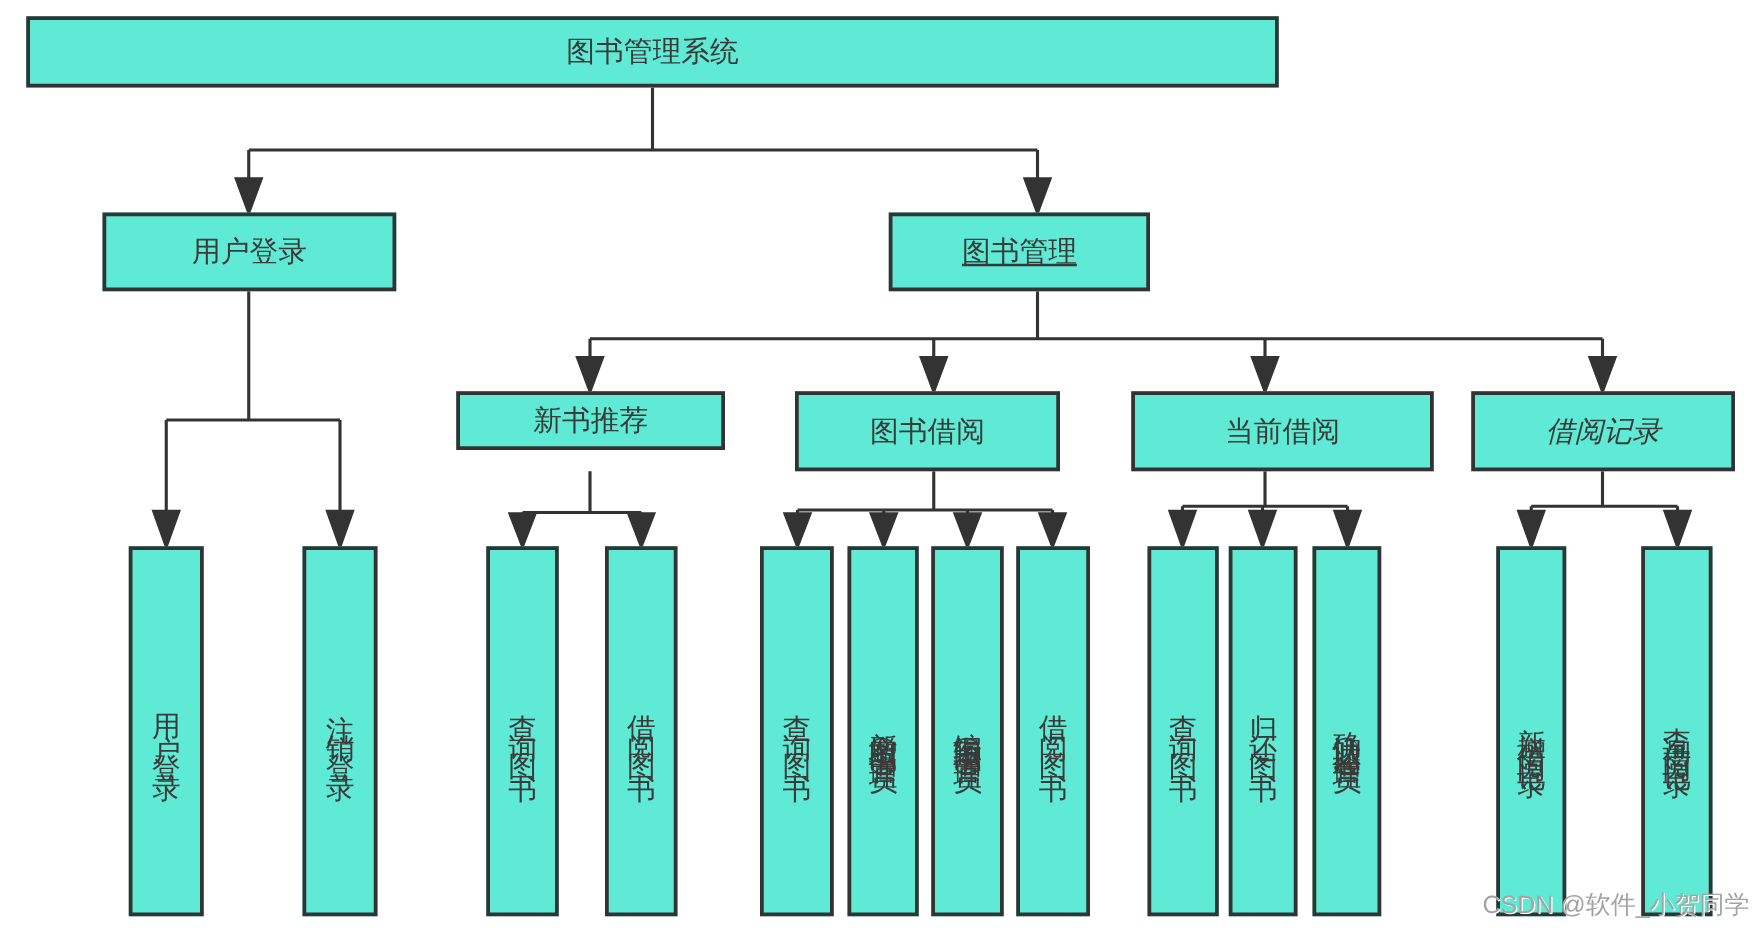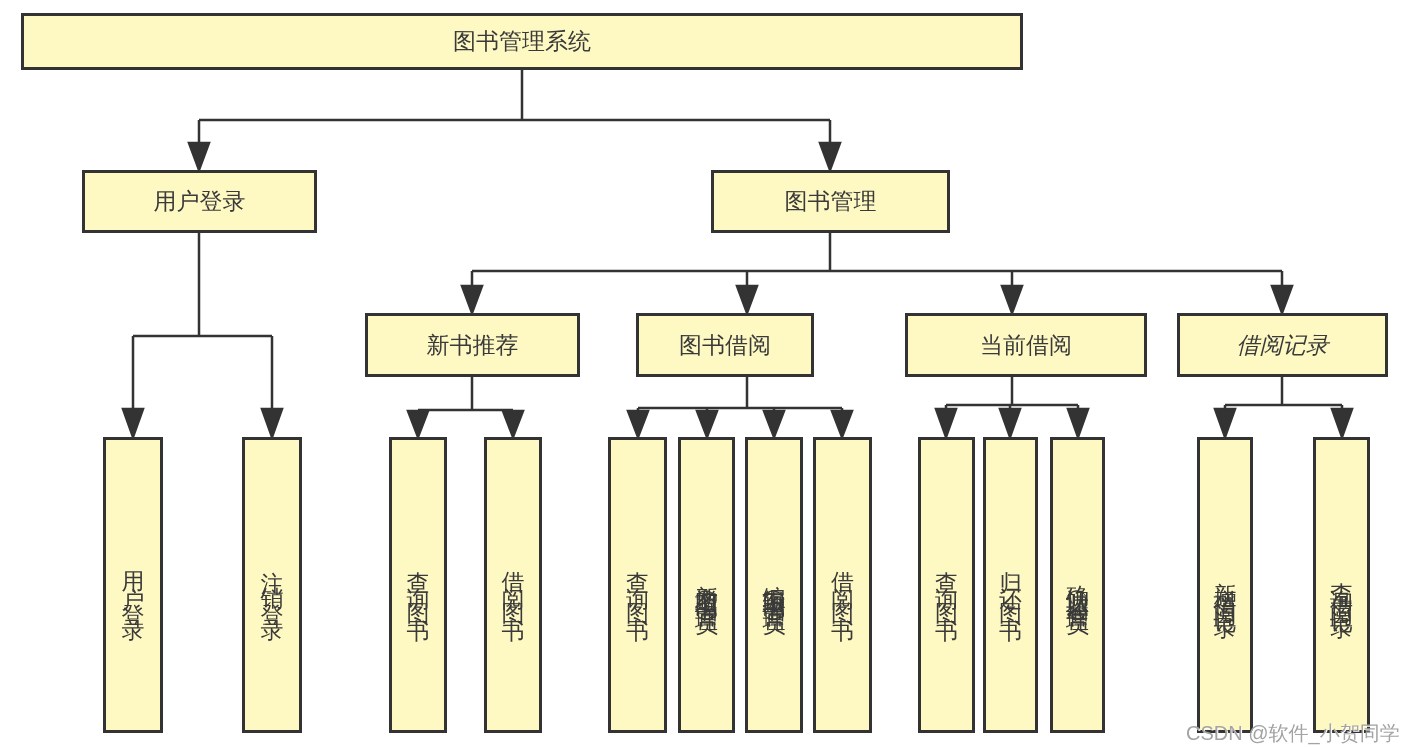--- a/index.html
+++ b/index.html
@@ -21,7 +21,7 @@
     position: absolute;
     box-sizing: border-box;
     border: 3px solid #333333;
-    background: #fef9c3;
+    background: #5eead4;
     display: flex;
     align-items: center;
     justify-content: center;

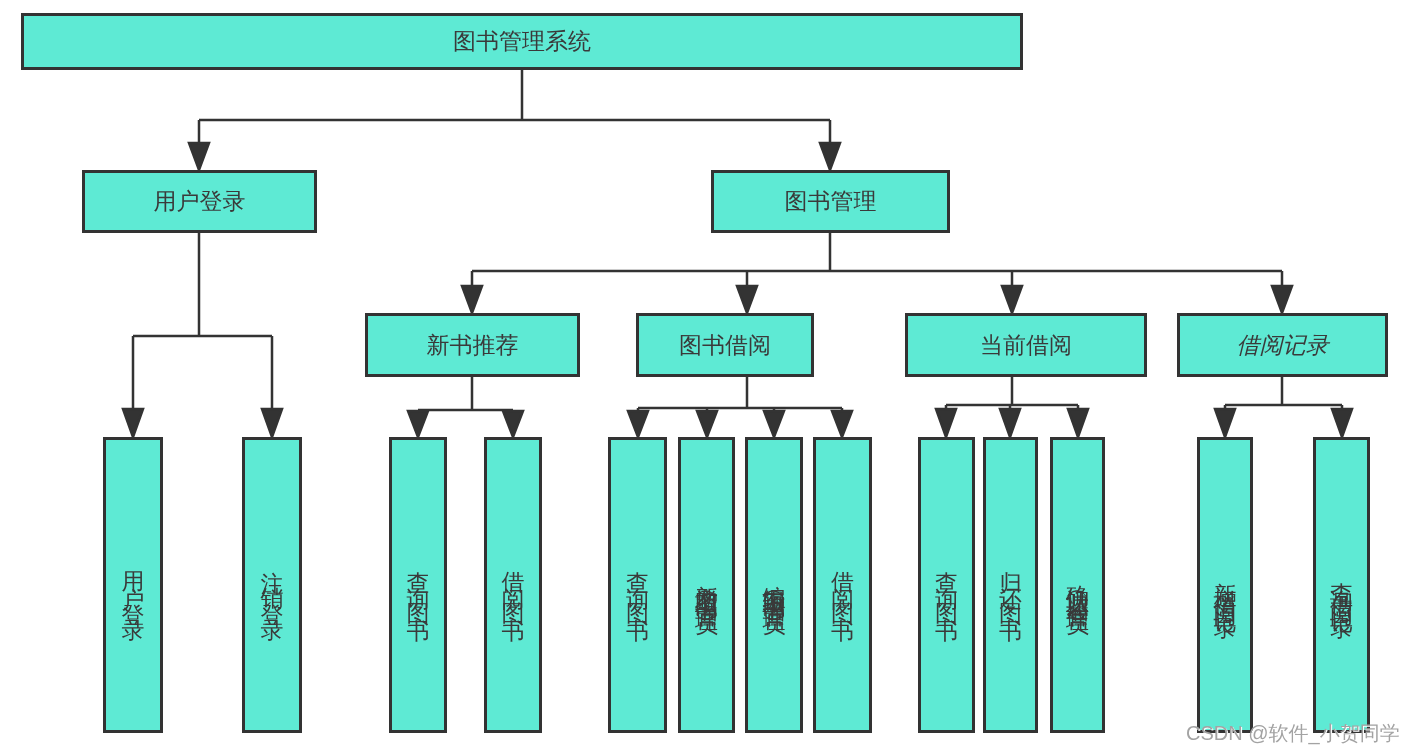--- a/index.html
+++ b/index.html
@@ -42,7 +42,7 @@
   #n-root   { left: 21px;  top: 13px;  width: 1002px; height: 57px; }
   
   #n-ulogin { left: 82px;  top: 170px; width: 235px;  height: 63px; }
-  #n-bmgmt  { left: 711px; top: 170px; width: 239px;  height: 63px; }
+  #n-bmgmt  { left: 711px; top: 170px; width: 209px;  height: 63px; text-decoration: underline; }
   
   #n-newrec { left: 365px;  top: 313px; width: 215px; height: 64px; }
   #n-bborrow{ left: 636px;  top: 313px; width: 178px; height: 64px; }

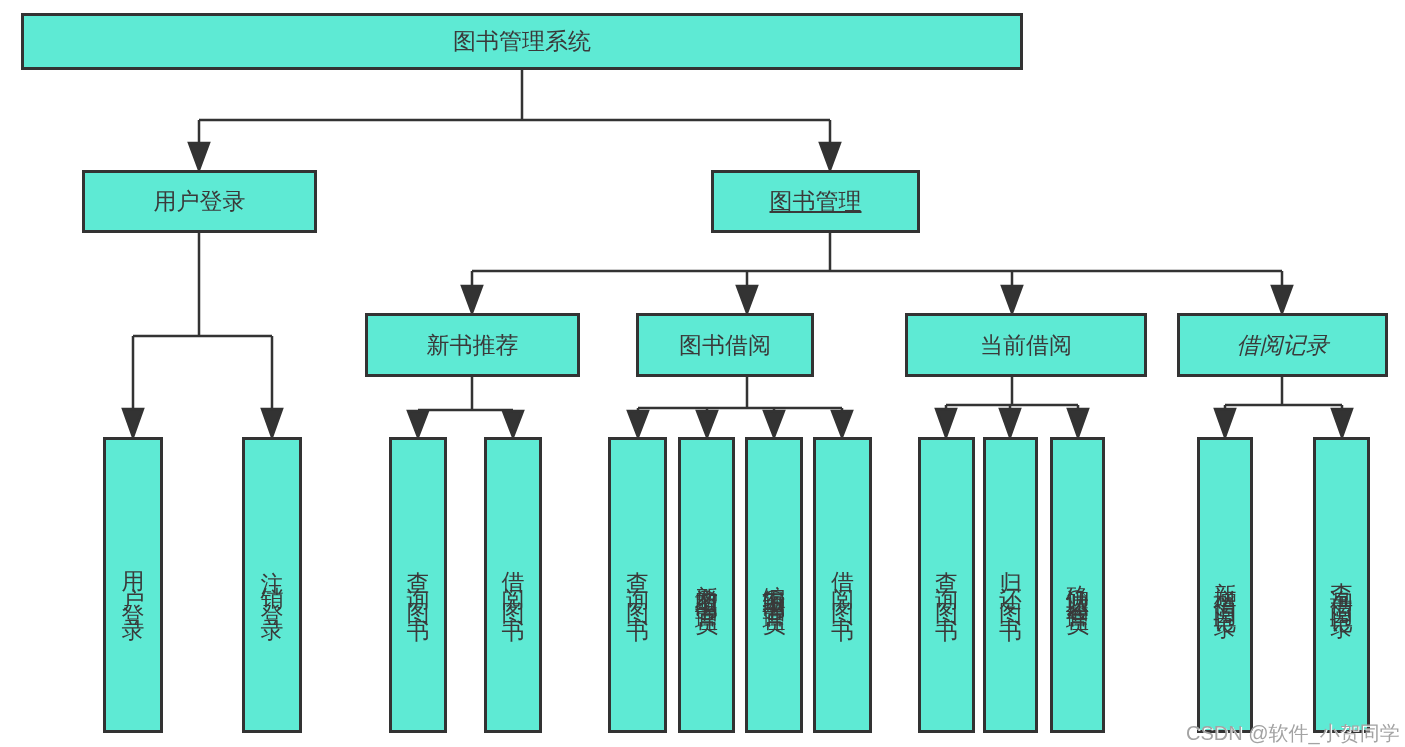--- a/index.html
+++ b/index.html
@@ -44,7 +44,7 @@
   #n-ulogin { left: 82px;  top: 170px; width: 235px;  height: 63px; }
   #n-bmgmt  { left: 711px; top: 170px; width: 209px;  height: 63px; text-decoration: underline; }
   
-  #n-newrec { left: 365px;  top: 313px; width: 215px; height: 64px; }
+  #n-newrec { left: 365px;  top: 313px; width: 215px; height: 47px; }
   #n-bborrow{ left: 636px;  top: 313px; width: 178px; height: 64px; }
   #n-cborrow{ left: 905px;  top: 313px; width: 242px; height: 64px; }
   #n-brec   { left: 1177px; top: 313px; width: 211px; height: 64px; font-style: italic; }

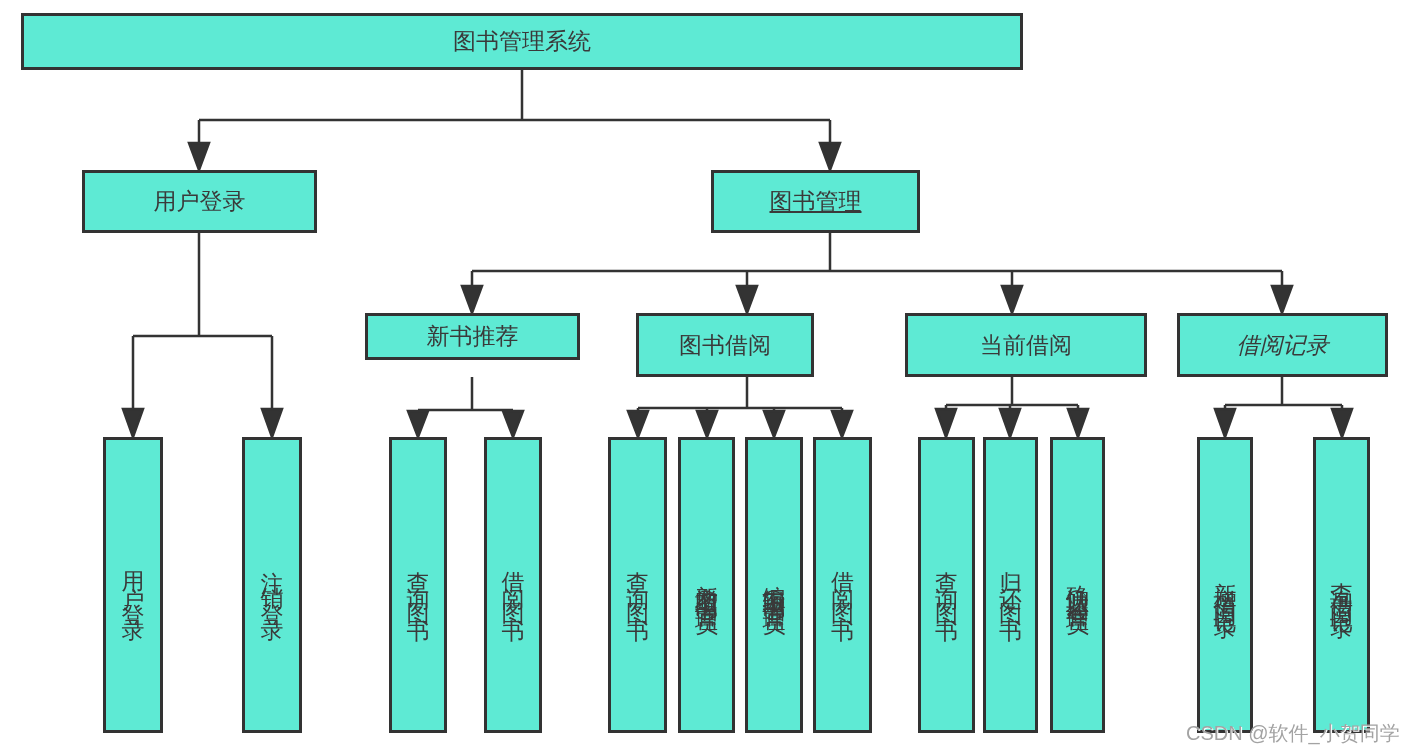--- a/index.html
+++ b/index.html
@@ -45,7 +45,7 @@
   #n-bmgmt  { left: 711px; top: 170px; width: 209px;  height: 63px; text-decoration: underline; }
   
   #n-newrec { left: 365px;  top: 313px; width: 215px; height: 47px; }
-  #n-bborrow{ left: 636px;  top: 313px; width: 178px; height: 64px; }
+  #n-bborrow{ left: 636px;  top: 313px; width: 212px; height: 64px; }
   #n-cborrow{ left: 905px;  top: 313px; width: 242px; height: 64px; }
   #n-brec   { left: 1177px; top: 313px; width: 211px; height: 64px; font-style: italic; }
   

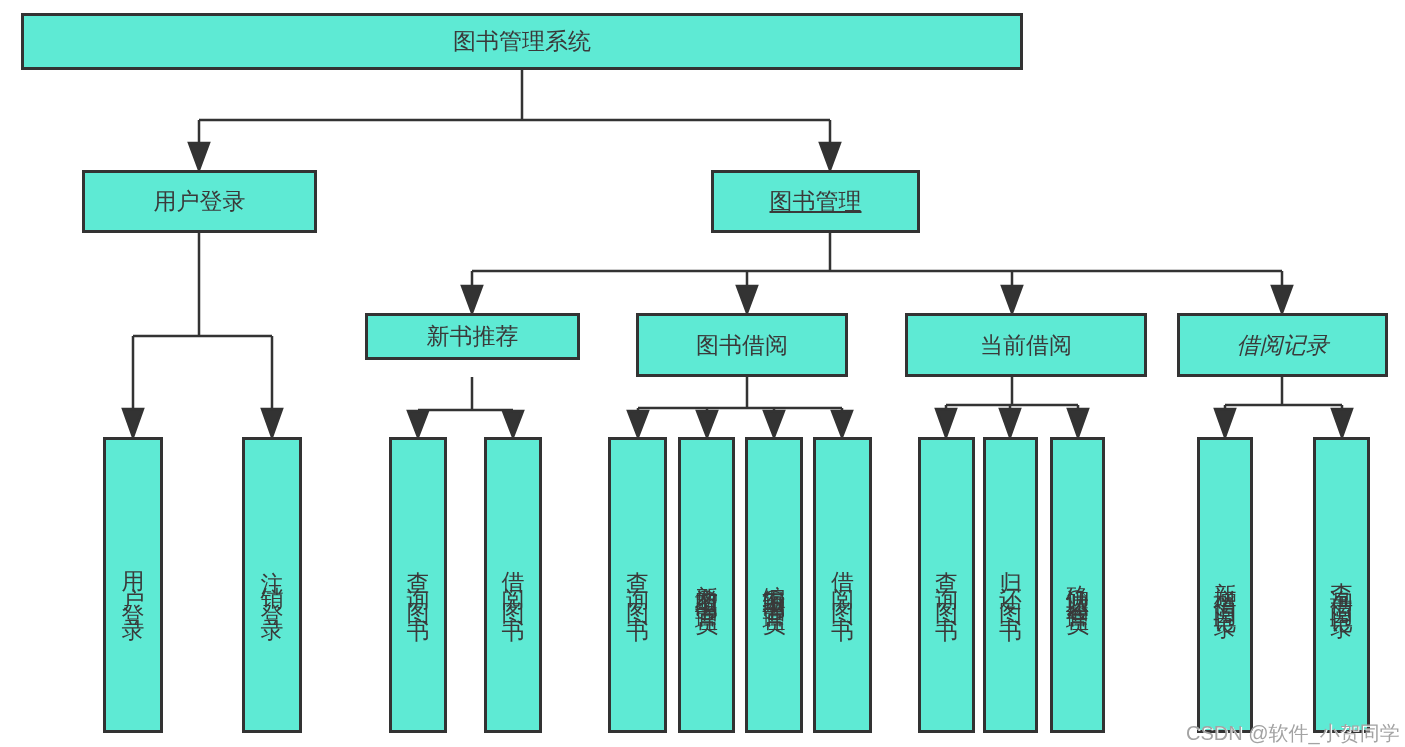--- a/index.html
+++ b/index.html
@@ -72,7 +72,6 @@
     z-index: 3;
     white-space: nowrap;
     text-shadow: 1px 1px 0 #ffffff;
-    margin-top: 10px;
   }
 </style>
 </head>

